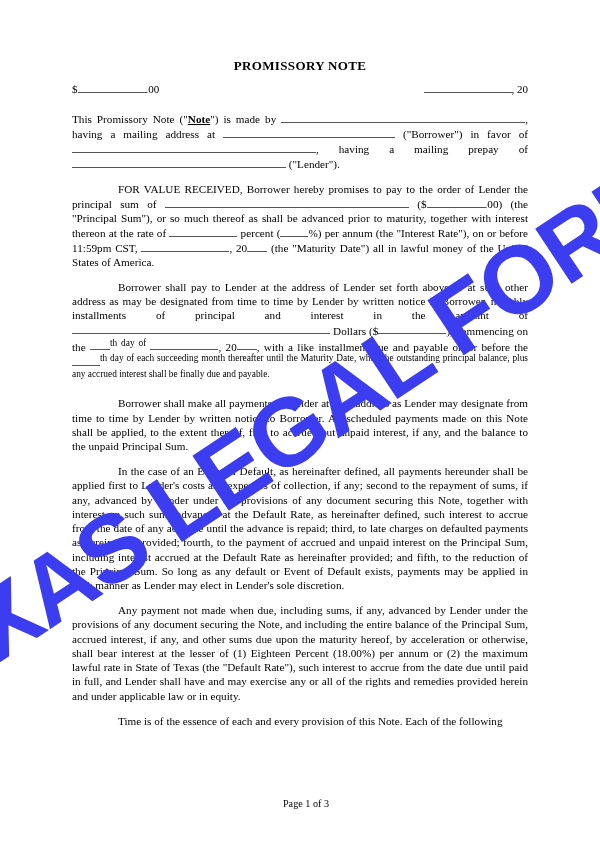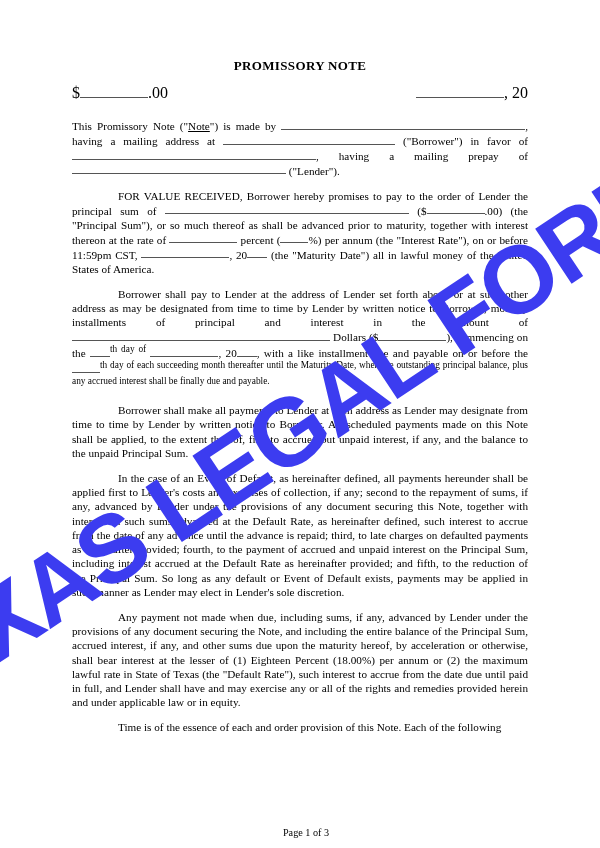--- a/index.html
+++ b/index.html
@@ -49,7 +49,7 @@
     display: flex;
     justify-content: space-between;
     align-items: baseline;
-    font-size: 16px;
+    font-size: 11px;
     margin-bottom: 16px;
   }
   .amount-row .left { white-space: nowrap; }

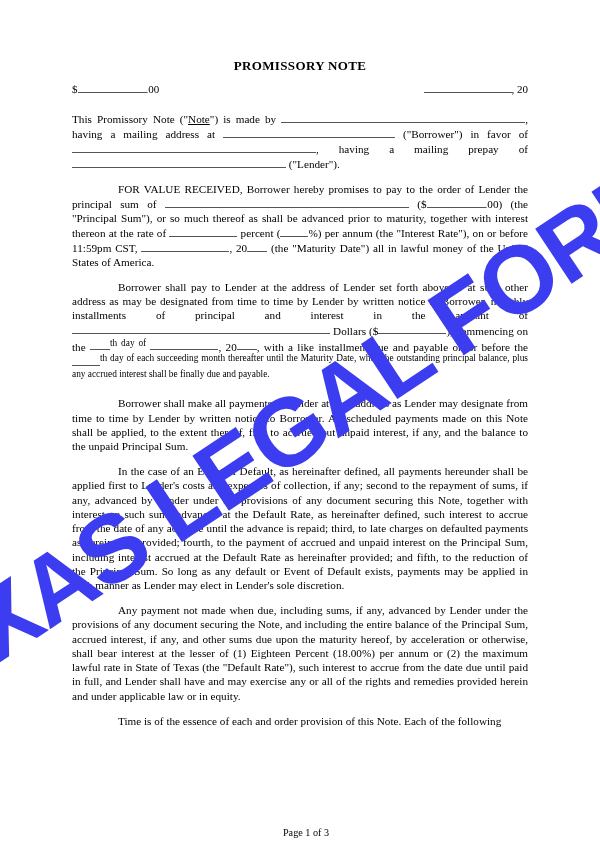--- a/index.html
+++ b/index.html
@@ -72,7 +72,7 @@
     text-justify: inter-word;
   }
   p.para.indent { text-indent: 46px; }
-  u.note-u { text-decoration: underline; }
+  u.note-u { text-decoration: underline; font-weight: bold; }
   .footer {
     position: absolute;
     left: 12px;

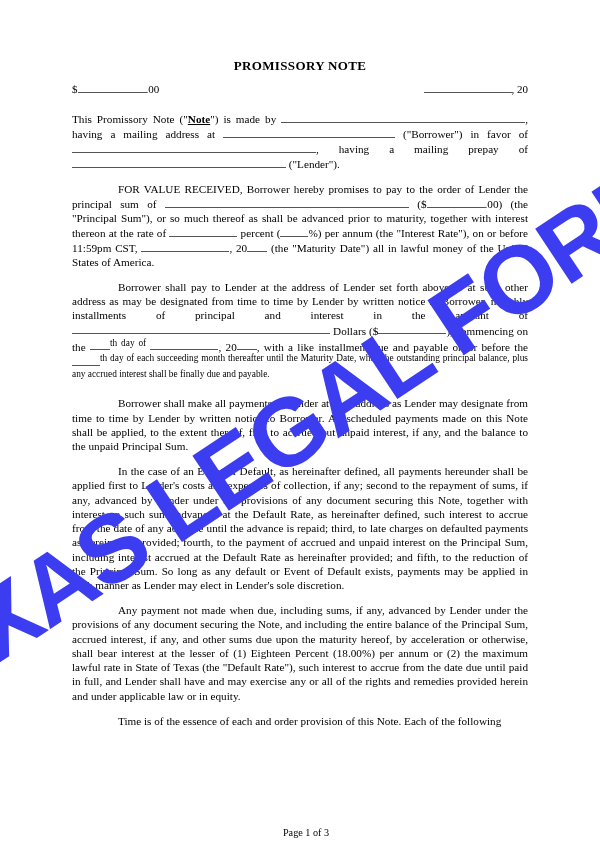--- a/index.html
+++ b/index.html
@@ -136,7 +136,7 @@
 
       <p class="para indent">Any payment not made when due, including sums, if any, advanced by Lender under the provisions of any document securing the Note, and including the entire balance of the Principal Sum, accrued interest, if any, and other sums due upon the maturity hereof, by acceleration or otherwise, shall bear interest at the lesser of (1) Eighteen Percent (18.00%) per annum or (2) the maximum lawful rate in State of Texas (the "Default Rate"), such interest to accrue from the date due until paid in full, and Lender shall have and may exercise any or all of the rights and remedies provided herein and under applicable law or in equity.</p>
 
-      <p class="para indent">Time is of the essence of each and order provision of this Note.  Each of the following</p>
+      <p class="para indent">Time is of the essence of each and every provision of this Note.  Each of the following</p>
 
     </div>
 

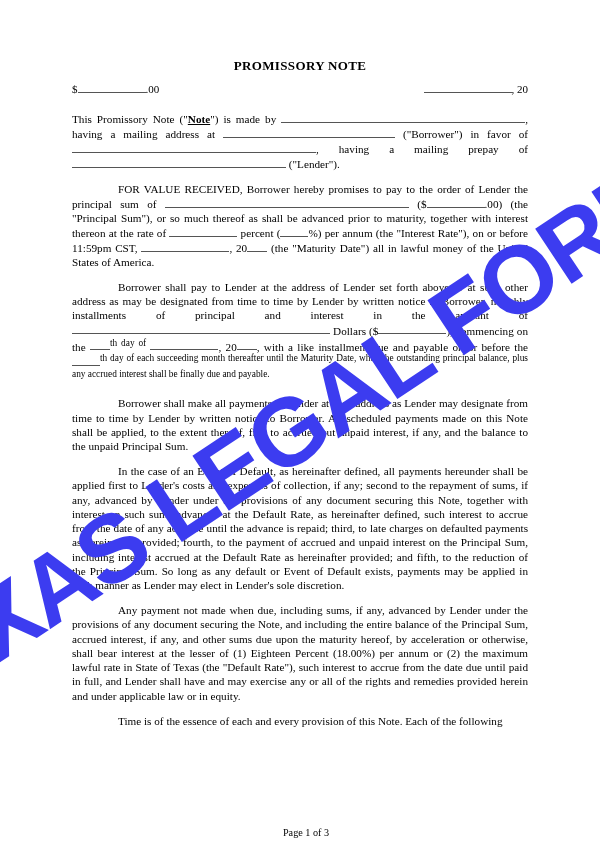--- a/index.html
+++ b/index.html
@@ -80,7 +80,6 @@
     top: 798px;
     text-align: center;
     font-size: 10.2px;
-    margin-top: 29px;
   }
   
   #watermark {

